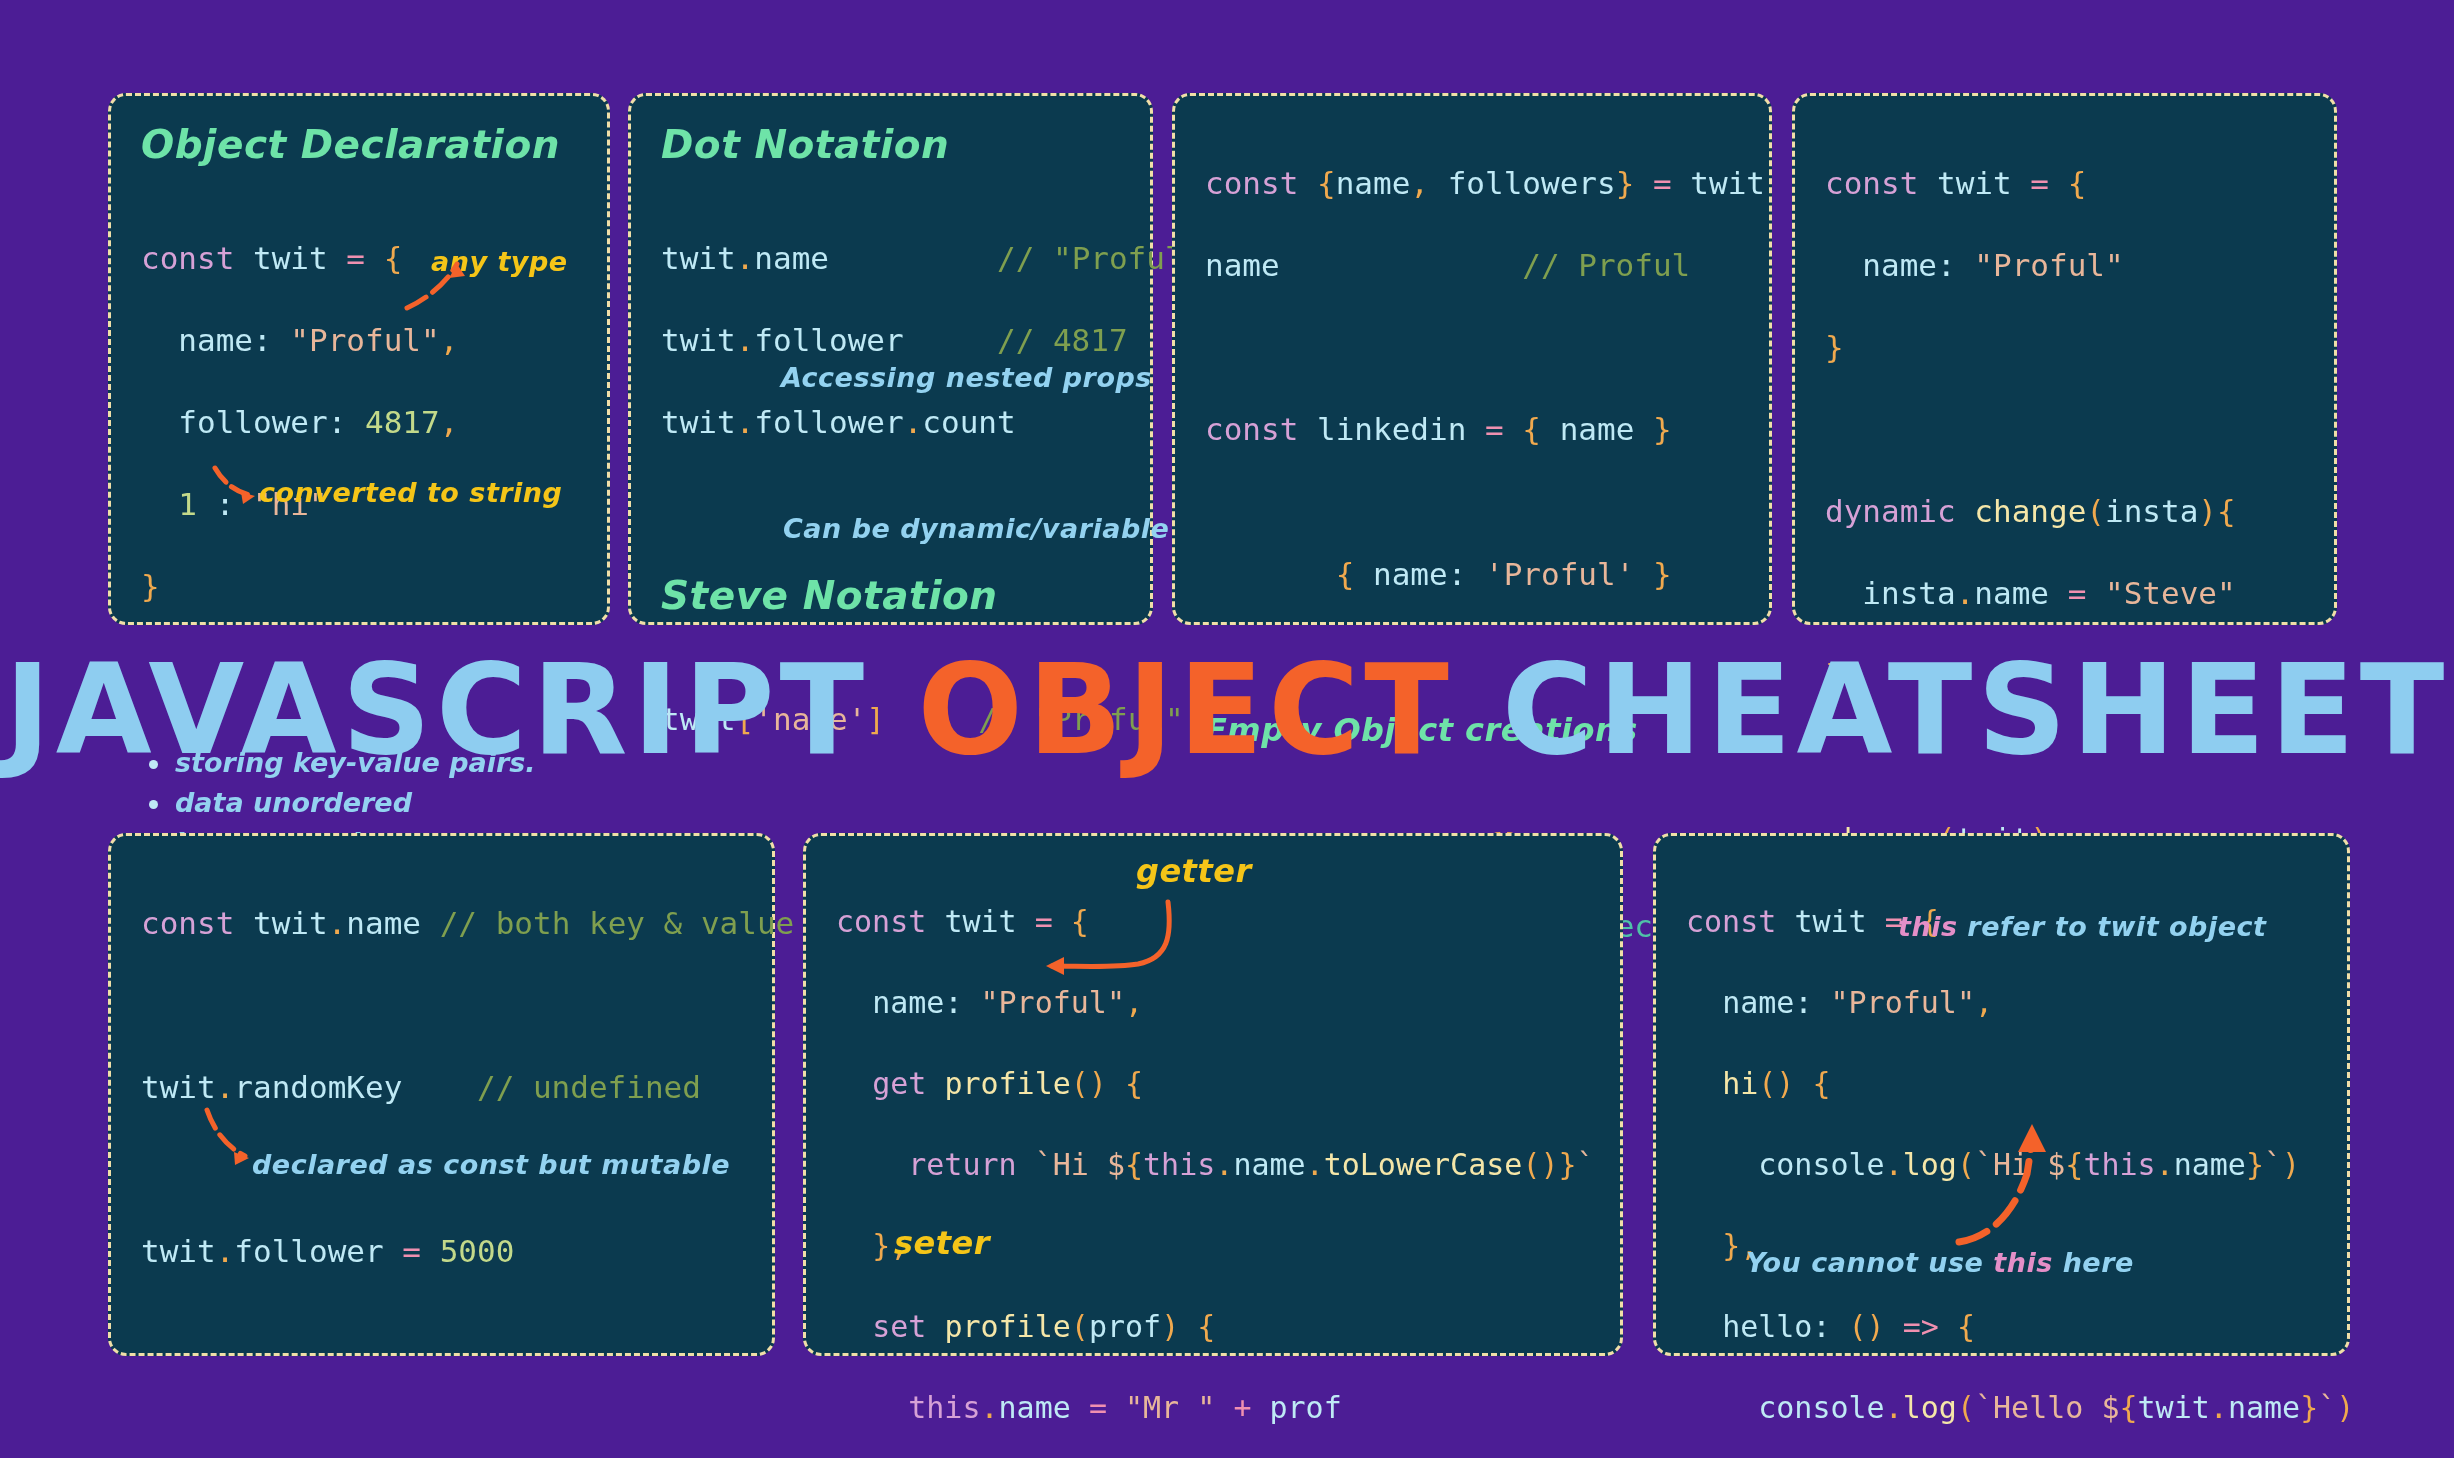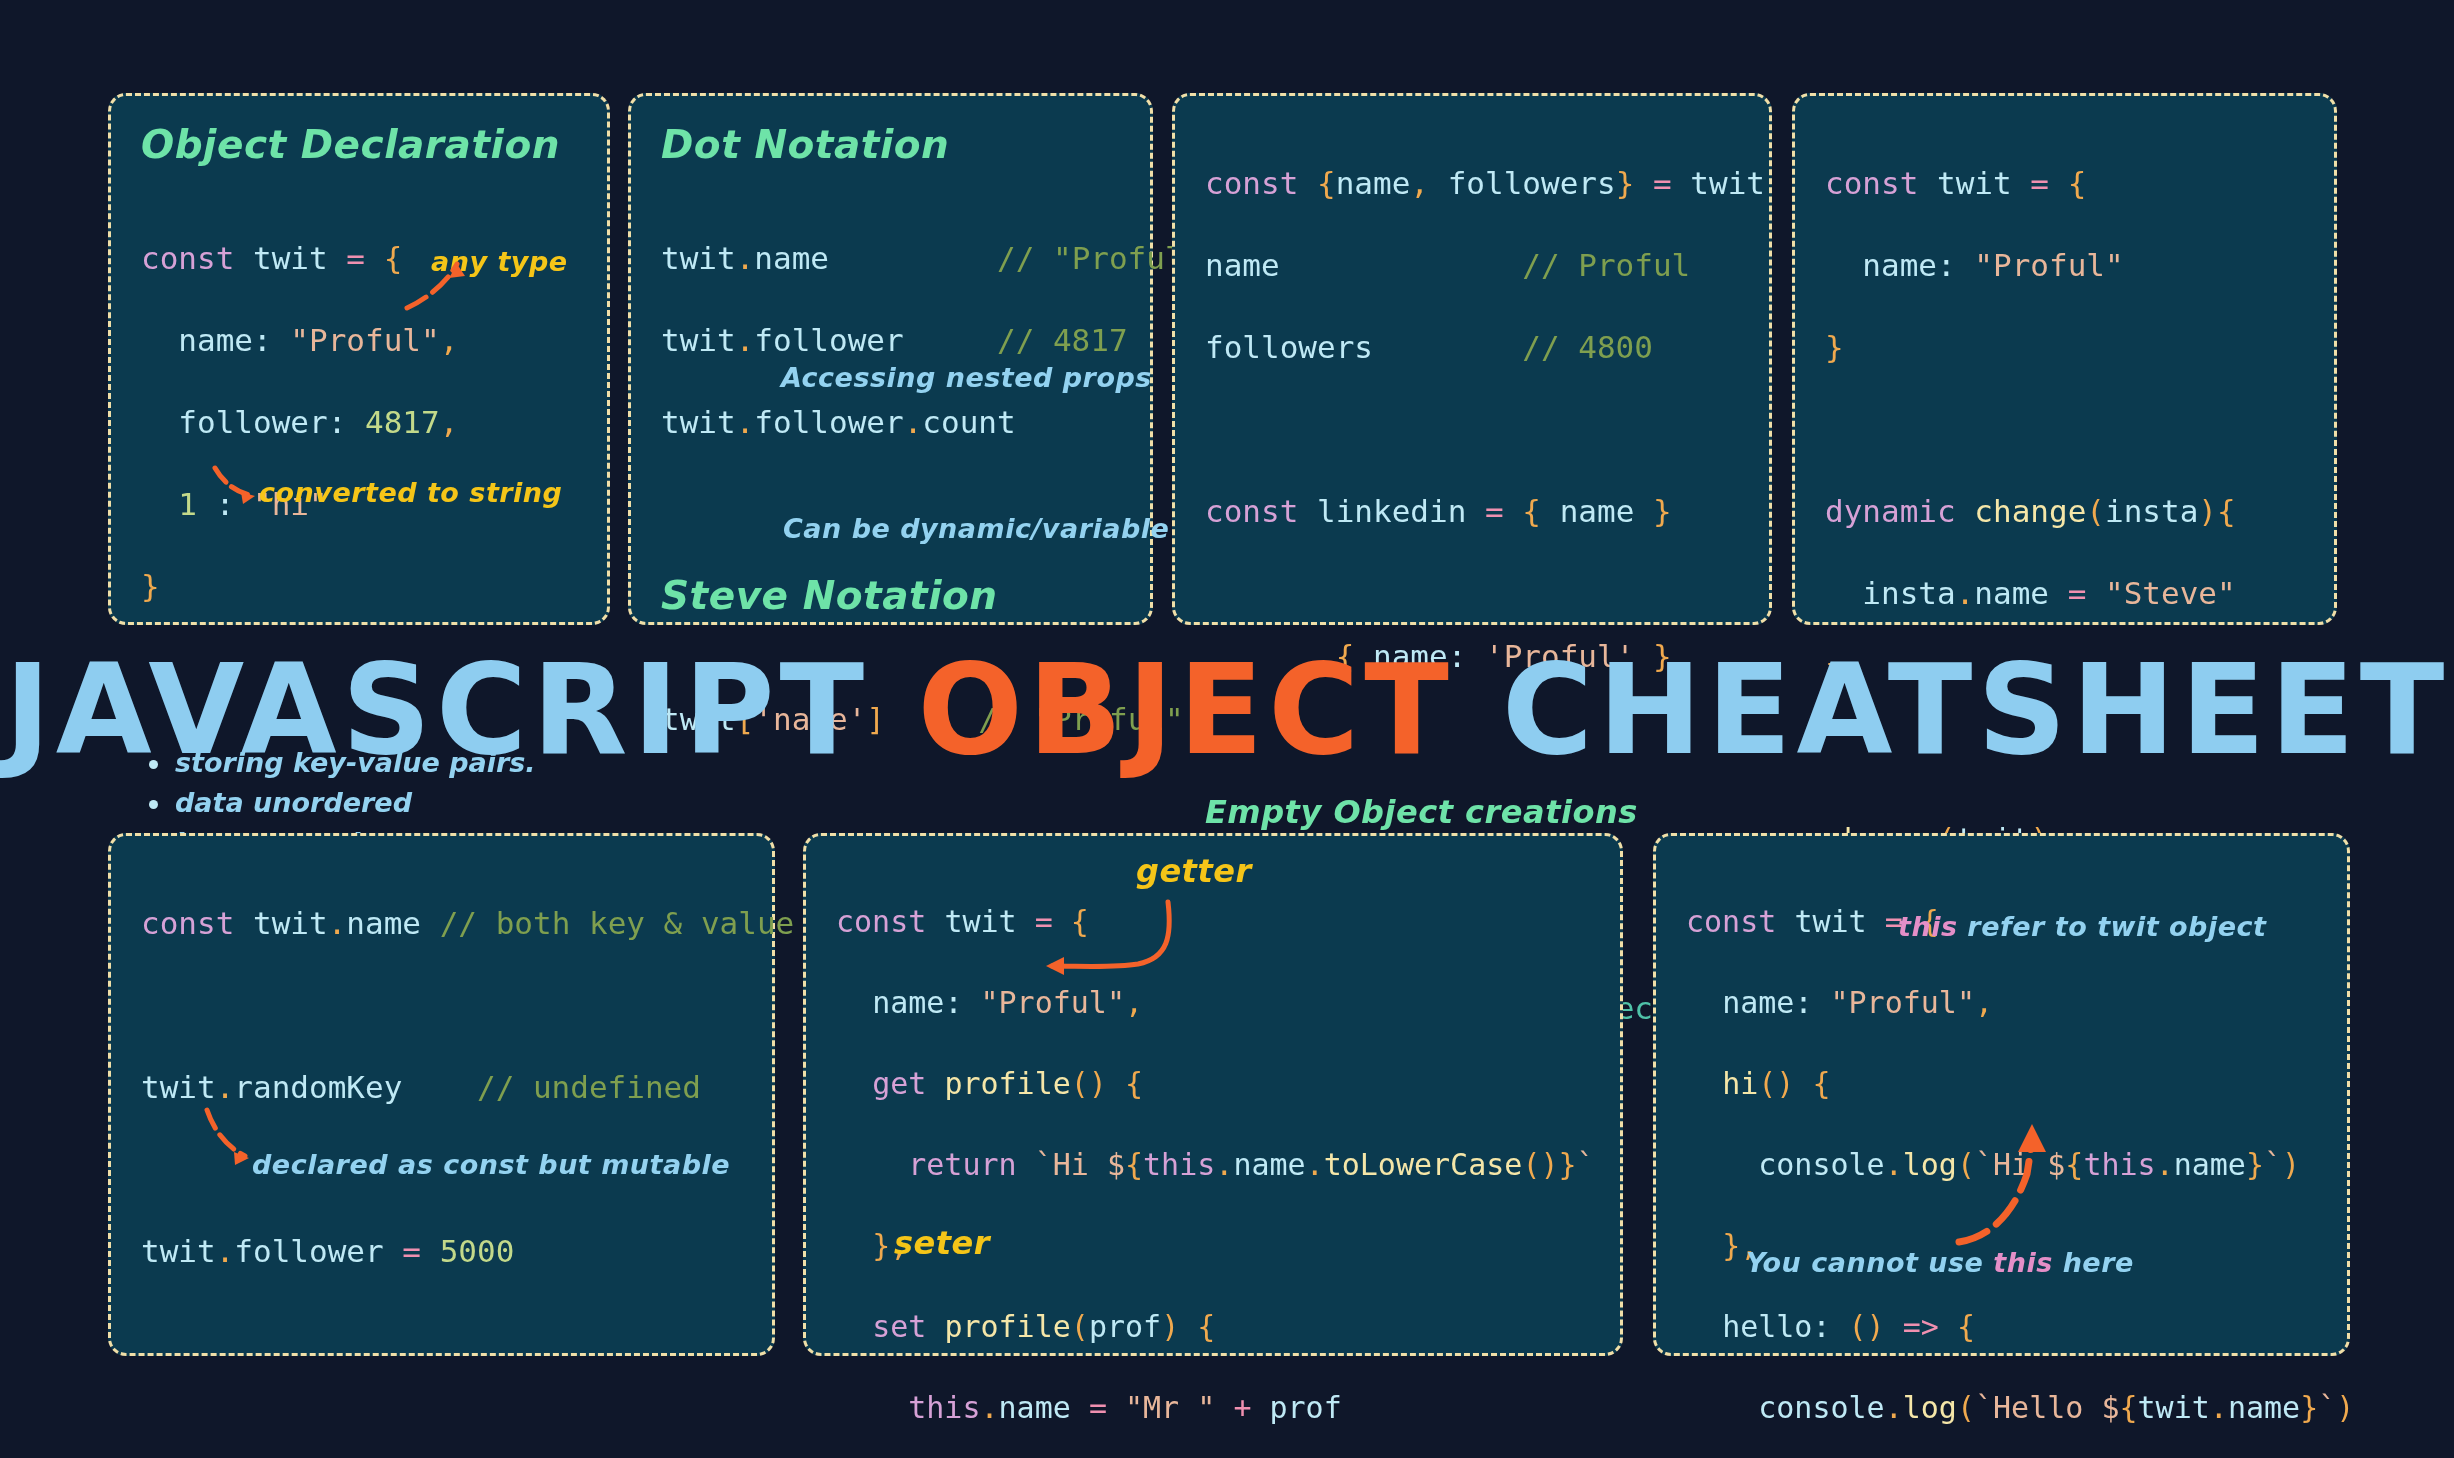--- a/index.html
+++ b/index.html
@@ -9,7 +9,7 @@
     font-family: "DejaVu Sans Mono", monospace;
     overflow: hidden;
   }
-  .page { position: relative; width: 2454px; height: 1458px; background: #0f172a; }
+  .page { position: relative; width: 2454px; height: 1458px; background: #4c1d95; }
 
   
   .card {

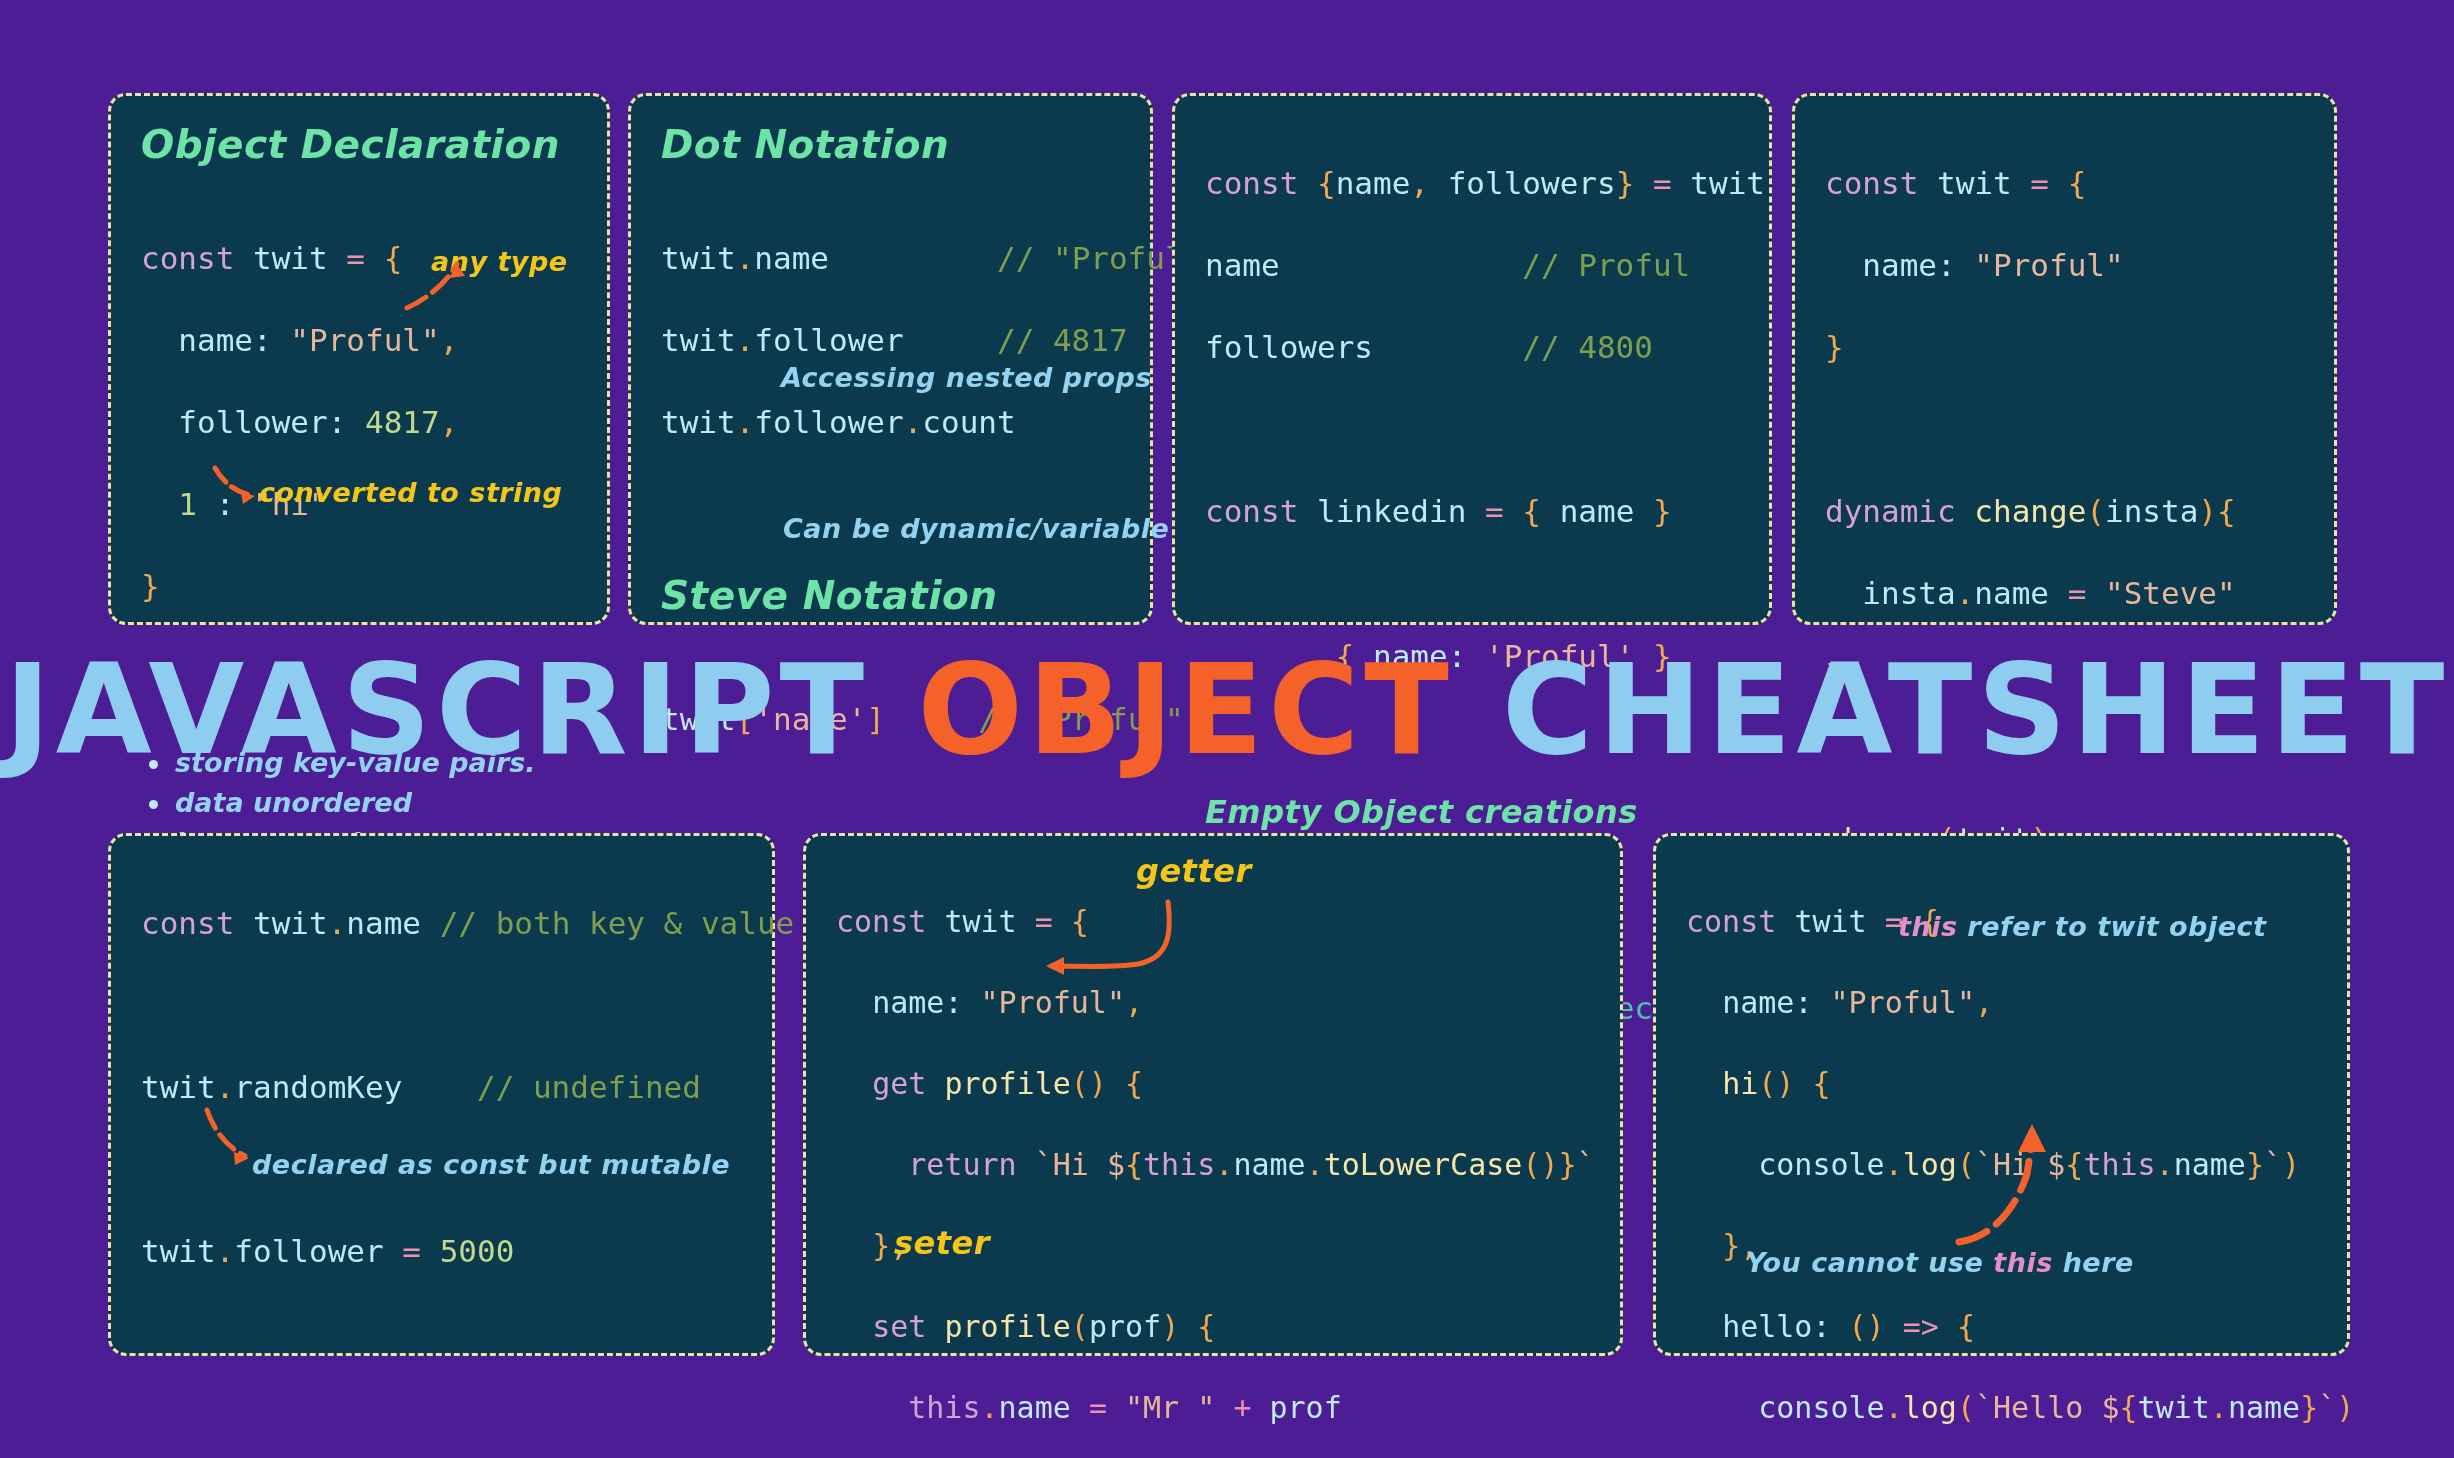--- a/index.html
+++ b/index.html
@@ -164,7 +164,6 @@
     <div class="code">
 <span class="ln"><span class="kw">const</span> <span class="brc">{</span><span class="var">name</span><span class="brc">,</span> <span class="var">followers</span><span class="brc">}</span> <span class="op">=</span> <span class="var">twit</span></span>
 <span class="ln"><span class="var">name</span>             <span class="cmt">// Proful</span></span>
-<span class="ln"><span class="var">followers</span>        <span class="cmt">// 4800</span></span>
 <span class="spacer"></span>
 <span class="ln"><span class="kw">const</span> <span class="var">linkedin</span> <span class="op">=</span> <span class="brc">{</span> <span class="var">name</span> <span class="brc">}</span></span>
 <span class="spacer-sm"></span>

